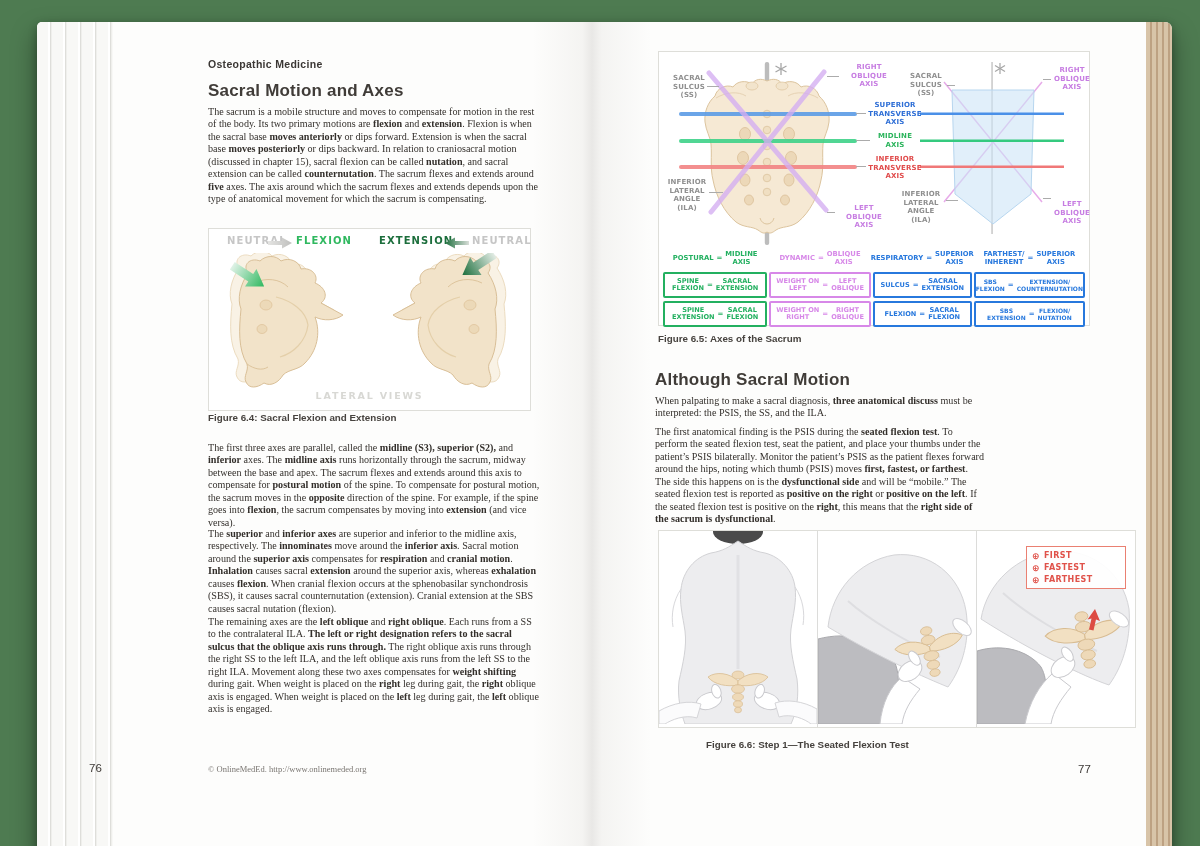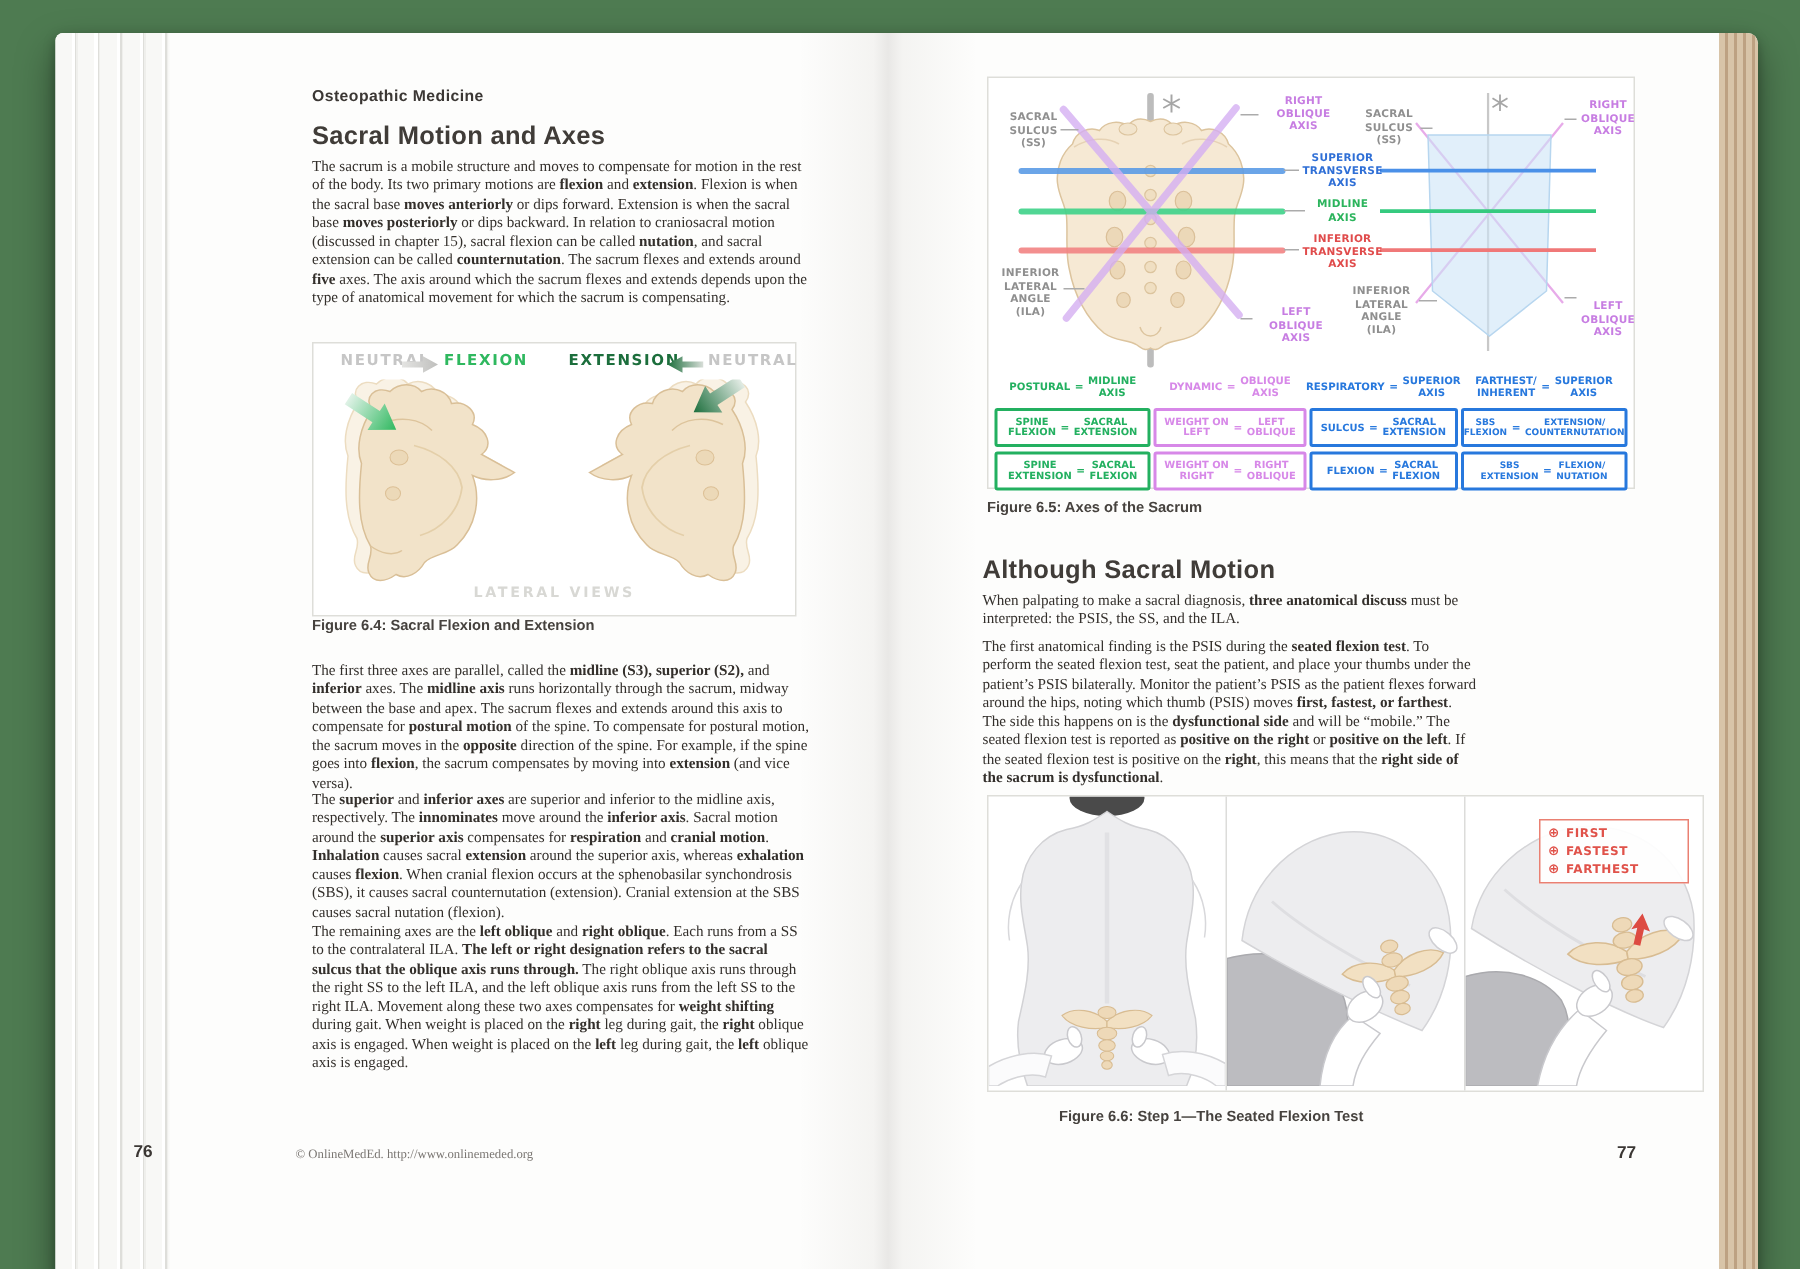--- a/index.html
+++ b/index.html
@@ -24,7 +24,7 @@
         color:#332f2b;text-align:left;}
   .para b{font-weight:bold;}
   .caption{position:absolute;font-size:9.8px;font-weight:bold;color:#46423e;}
-  .pagenum{position:absolute;font-size:11.5px;font-weight:bold;color:#3b3734;}
+  .pagenum{position:absolute;font-size:11.5px;font-weight:normal;color:#3b3734;}
   .copyright{position:absolute;font-family:"Liberation Serif",serif;font-size:8.5px;color:#7a7672;}
   
   .figbox{position:absolute;background:#fff;border:1.5px solid #deded9;}

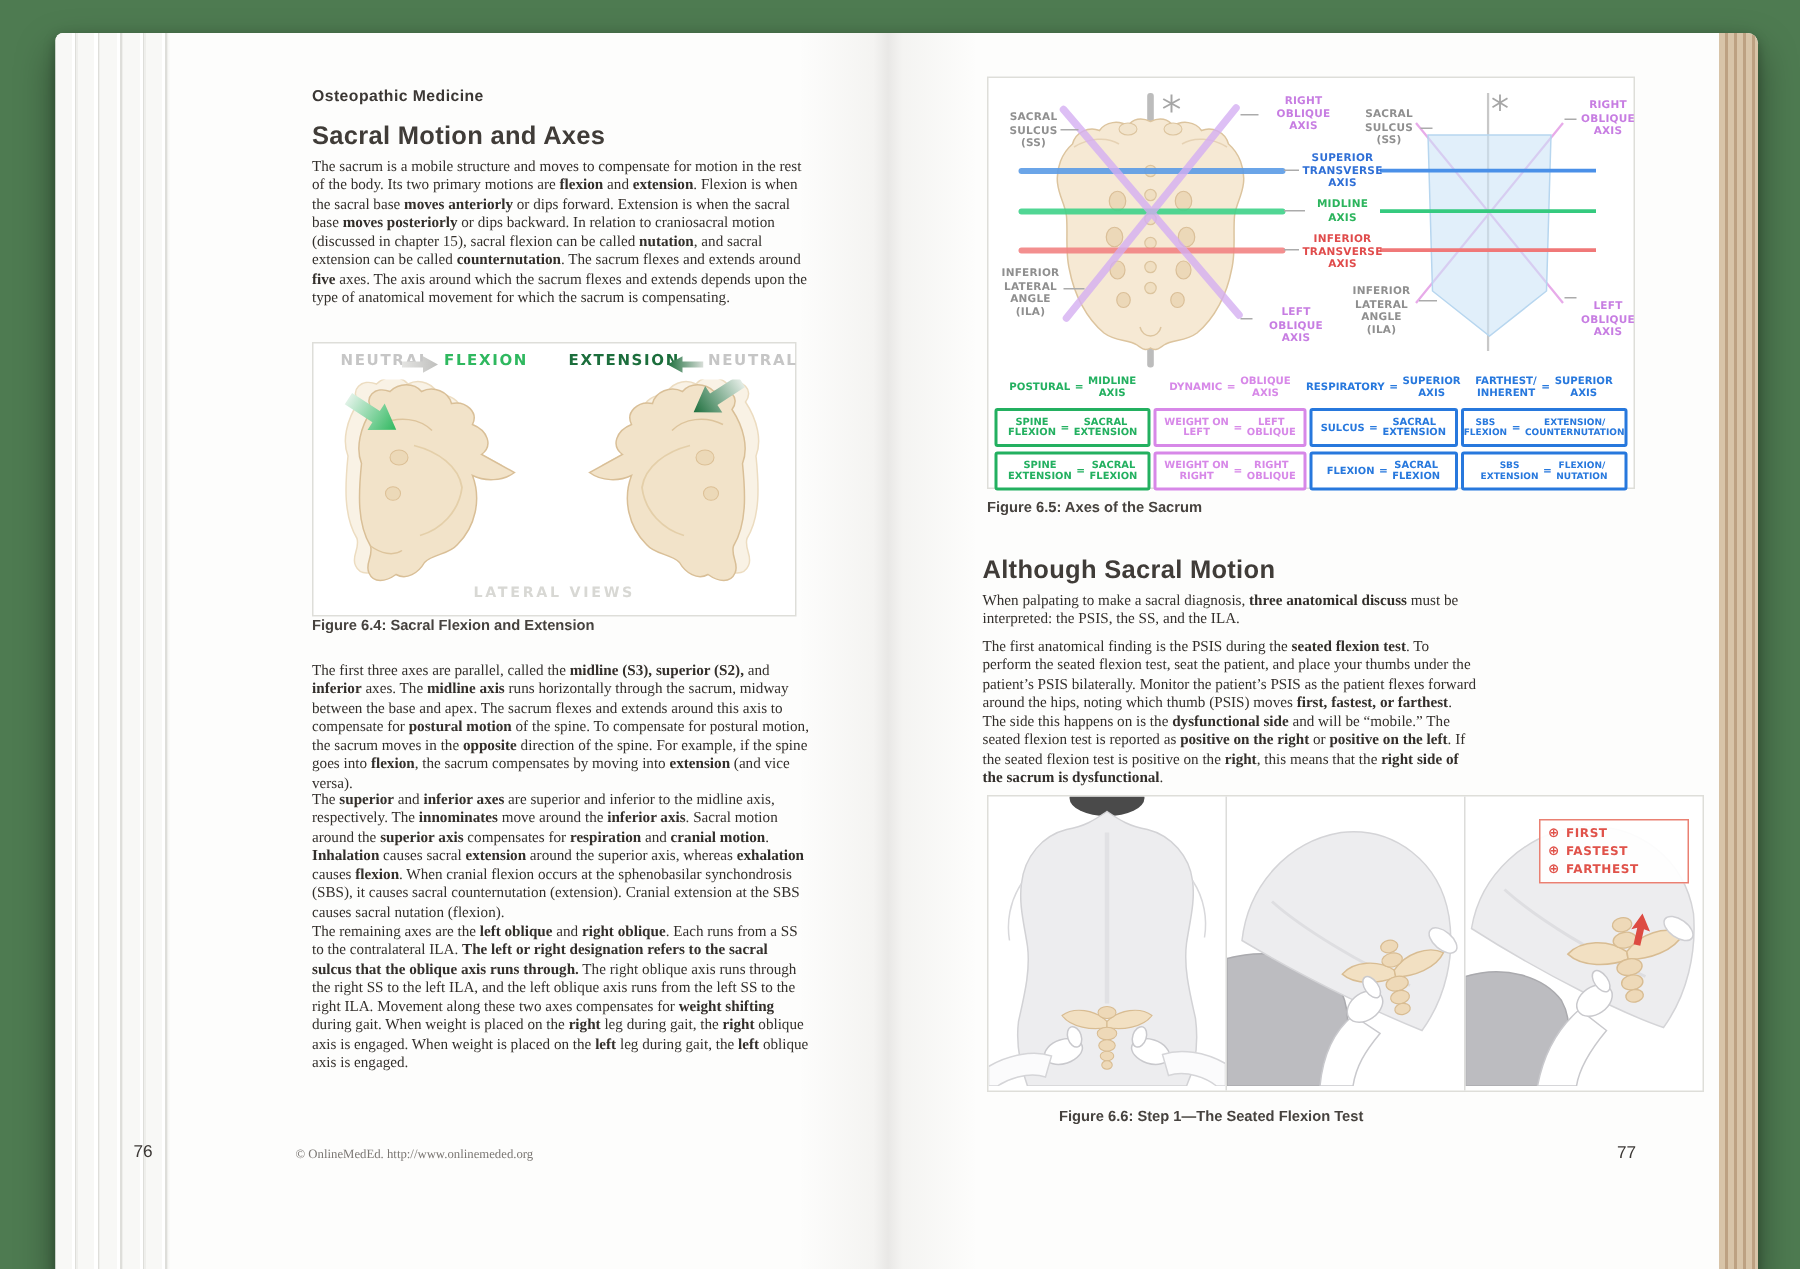--- a/index.html
+++ b/index.html
@@ -156,7 +156,7 @@
     <div class="para" style="left:171px;top:594px;width:332px;">The remaining axes are the <b>left oblique</b> and <b>right oblique</b>. Each runs from a SS to the contralateral ILA. <b>The left or right designation refers to the sacral sulcus that the oblique axis runs through.</b> The right oblique axis runs through the right SS to the left ILA, and the left oblique axis runs from the left SS to the right ILA. Movement along these two axes compensates for <b>weight shifting</b> during gait. When weight is placed on the <b>right</b> leg during gait, the <b>right</b> oblique axis is engaged. When weight is placed on the <b>left</b> leg during gait, the <b>left</b> oblique axis is engaged.</div>
 
     <div class="pagenum" style="left:52px;top:740px;">76</div>
-    <div class="copyright" style="left:160px;top:742px;">© OnlineMedEd. http://www.onlinemeded.org</div>
+    <div class="copyright" style="left:171px;top:742px;">© OnlineMedEd. http://www.onlinemeded.org</div>
 
     <div class="figbox" style="left:621px;top:29px;width:430px;height:273px;">
 

